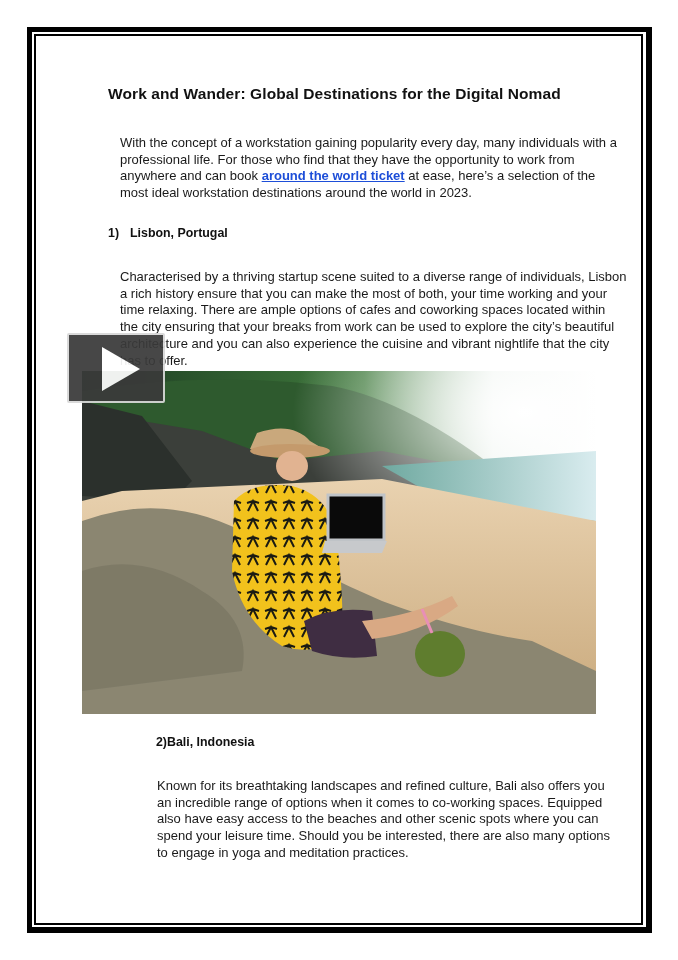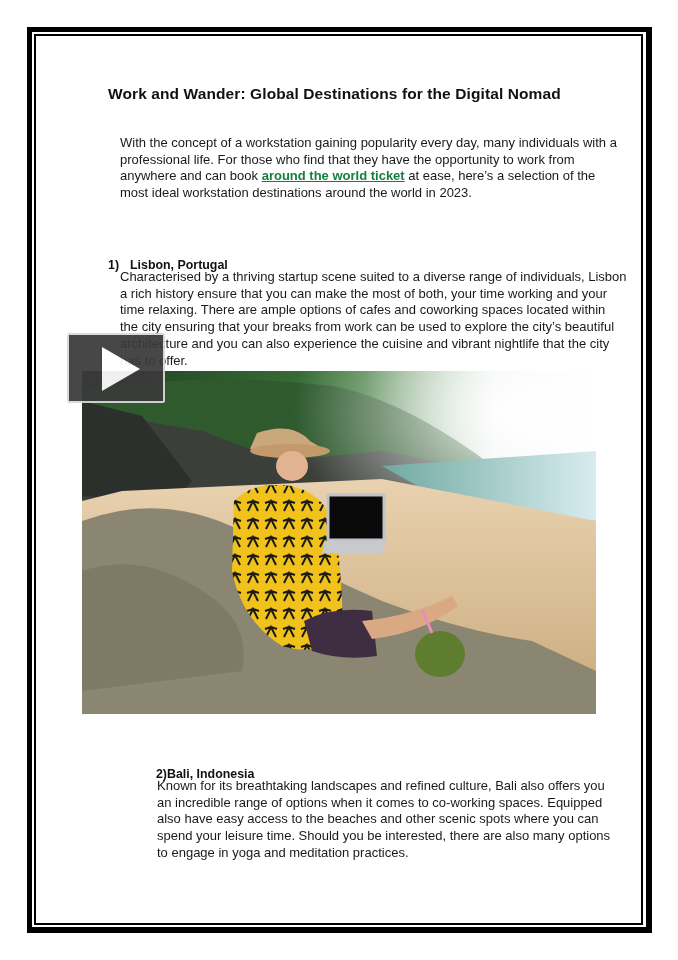--- a/index.html
+++ b/index.html
@@ -12,7 +12,7 @@
   .p2 { left: 108px; top: 257px; width: 498px; }
   .p3 { left: 145px; top: 766px; width: 458px; }
   .para .line { display: block; white-space: nowrap; }
-  .link { color: #15803d; font-weight: bold; text-decoration: underline; }
+  .link { color: #1d4ed8; font-weight: bold; text-decoration: underline; }
   .heading { position: absolute; font-size: 12.4px; font-weight: bold; color: #111; white-space: nowrap; margin-top: 32px; }
   .h1 { left: 108px; top: 226px; }
   .h2 { left: 145px; top: 735px; text-align: right; }

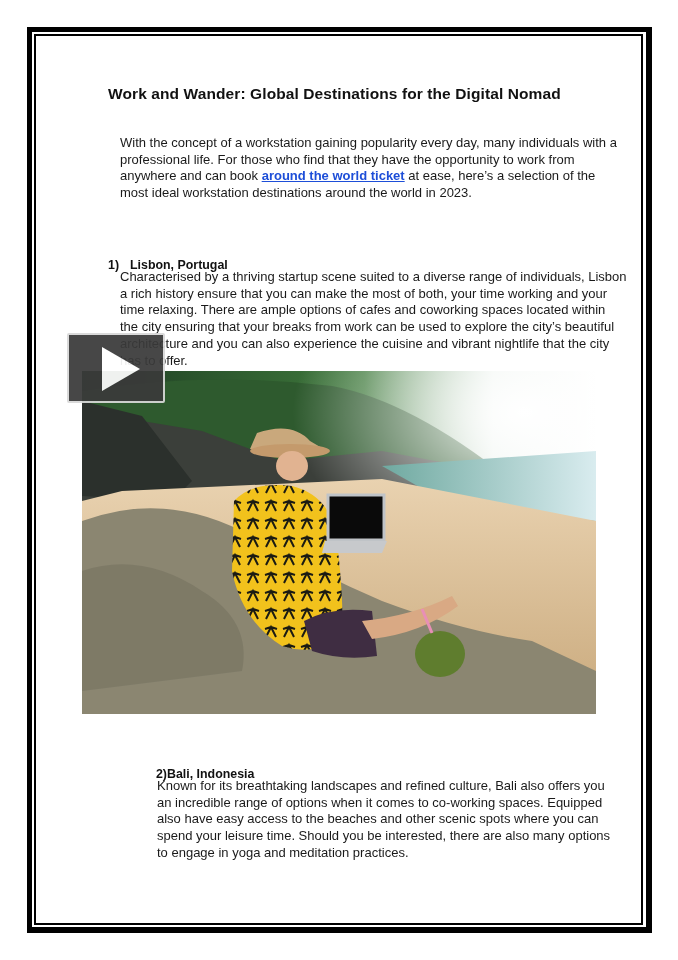--- a/index.html
+++ b/index.html
@@ -13,7 +13,7 @@
   .p3 { left: 145px; top: 766px; width: 458px; }
   .para .line { display: block; white-space: nowrap; }
   .link { color: #1d4ed8; font-weight: bold; text-decoration: underline; }
-  .heading { position: absolute; font-size: 12.4px; font-weight: bold; color: #111; white-space: nowrap; margin-top: 32px; }
+  .heading { position: absolute; font-size: 12.4px; font-weight: bold; color: #111; white-space: nowrap; }
   .h1 { left: 108px; top: 226px; }
   .h2 { left: 145px; top: 735px; text-align: right; }
   .heading .num { display: inline-block; width: 22px; }

